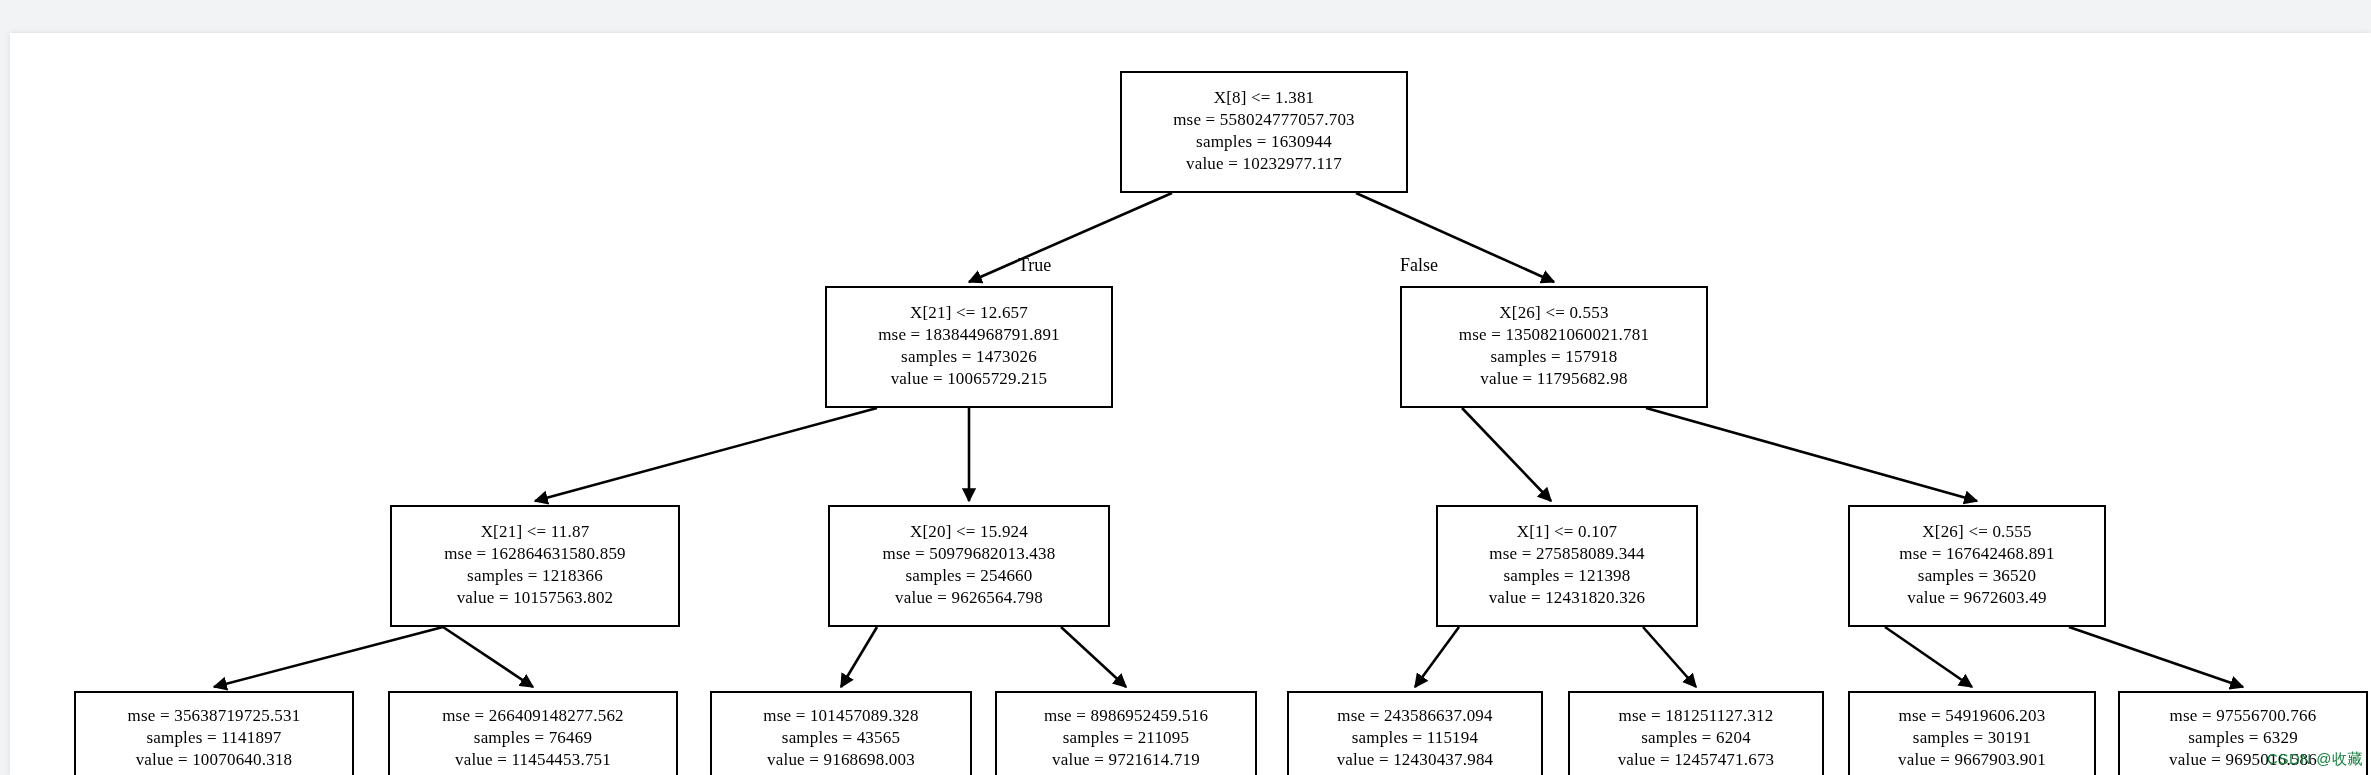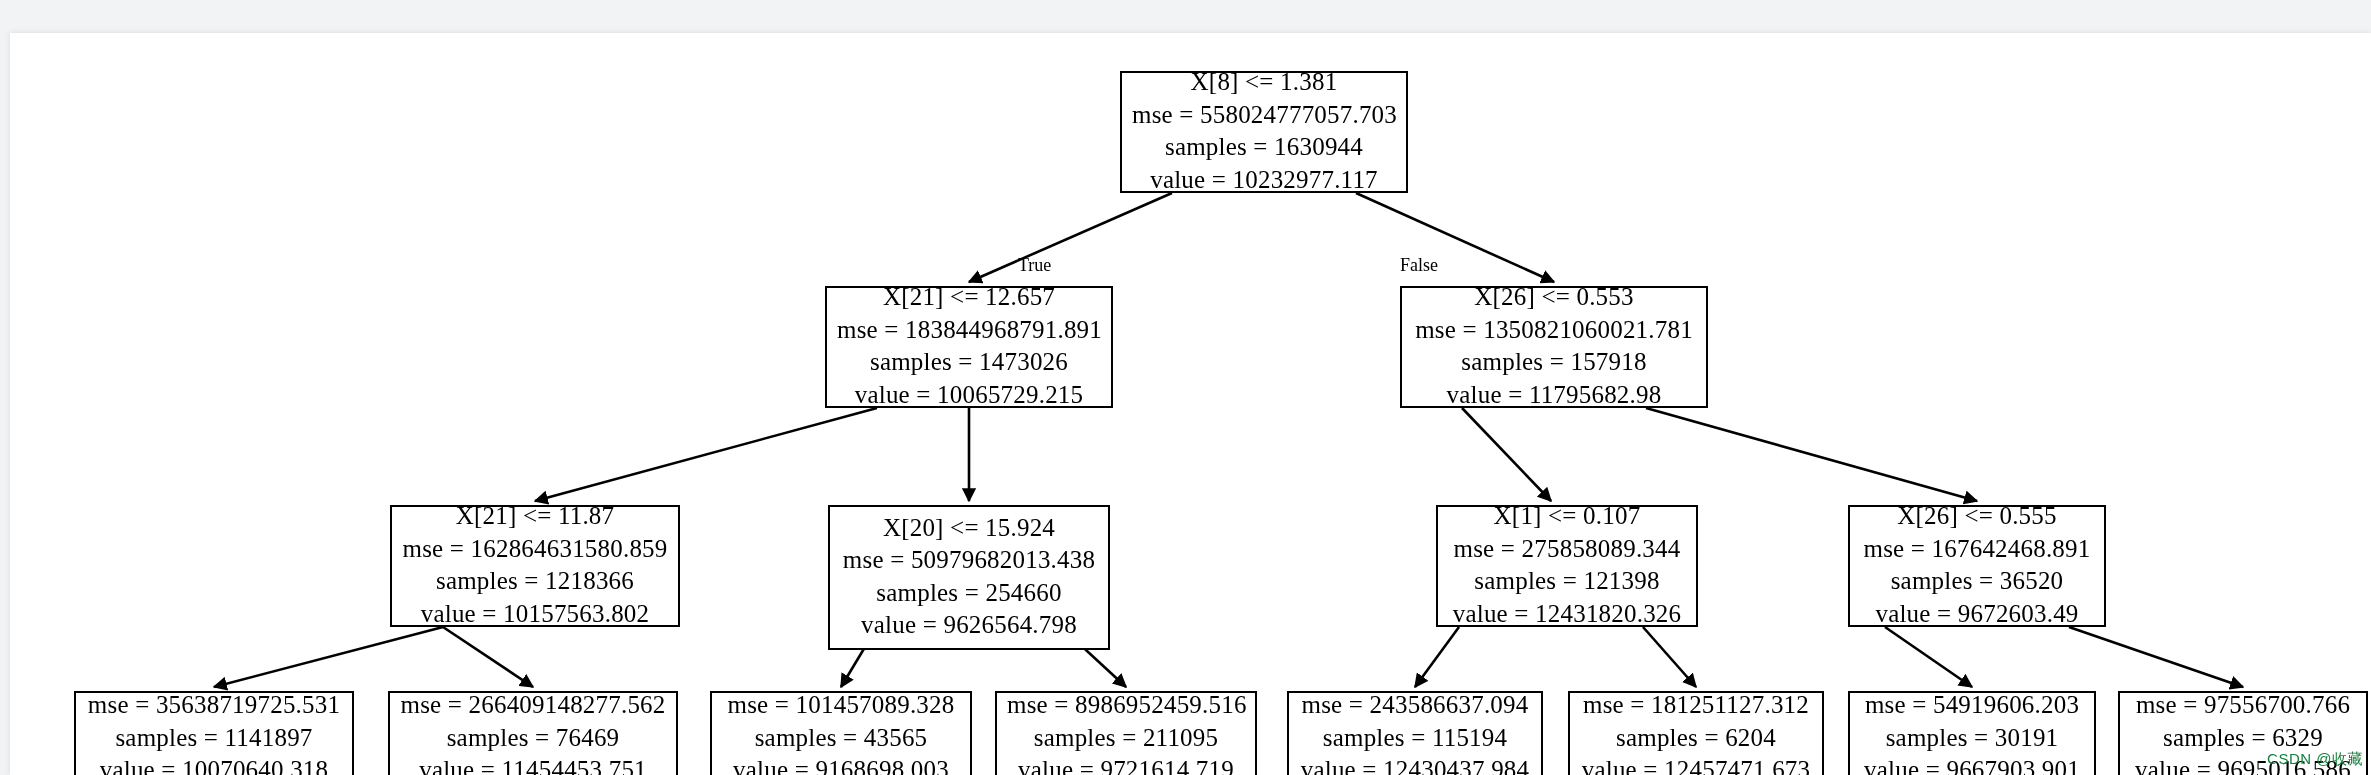--- a/index.html
+++ b/index.html
@@ -56,7 +56,7 @@
     text-align: center;
     color: #000000;
     line-height: 1.30;
-    font-size: 25px;
+    font-size: 17px;
     letter-spacing: 0.2px;
     padding: 5px 10px 7px 10px;
     white-space: nowrap;

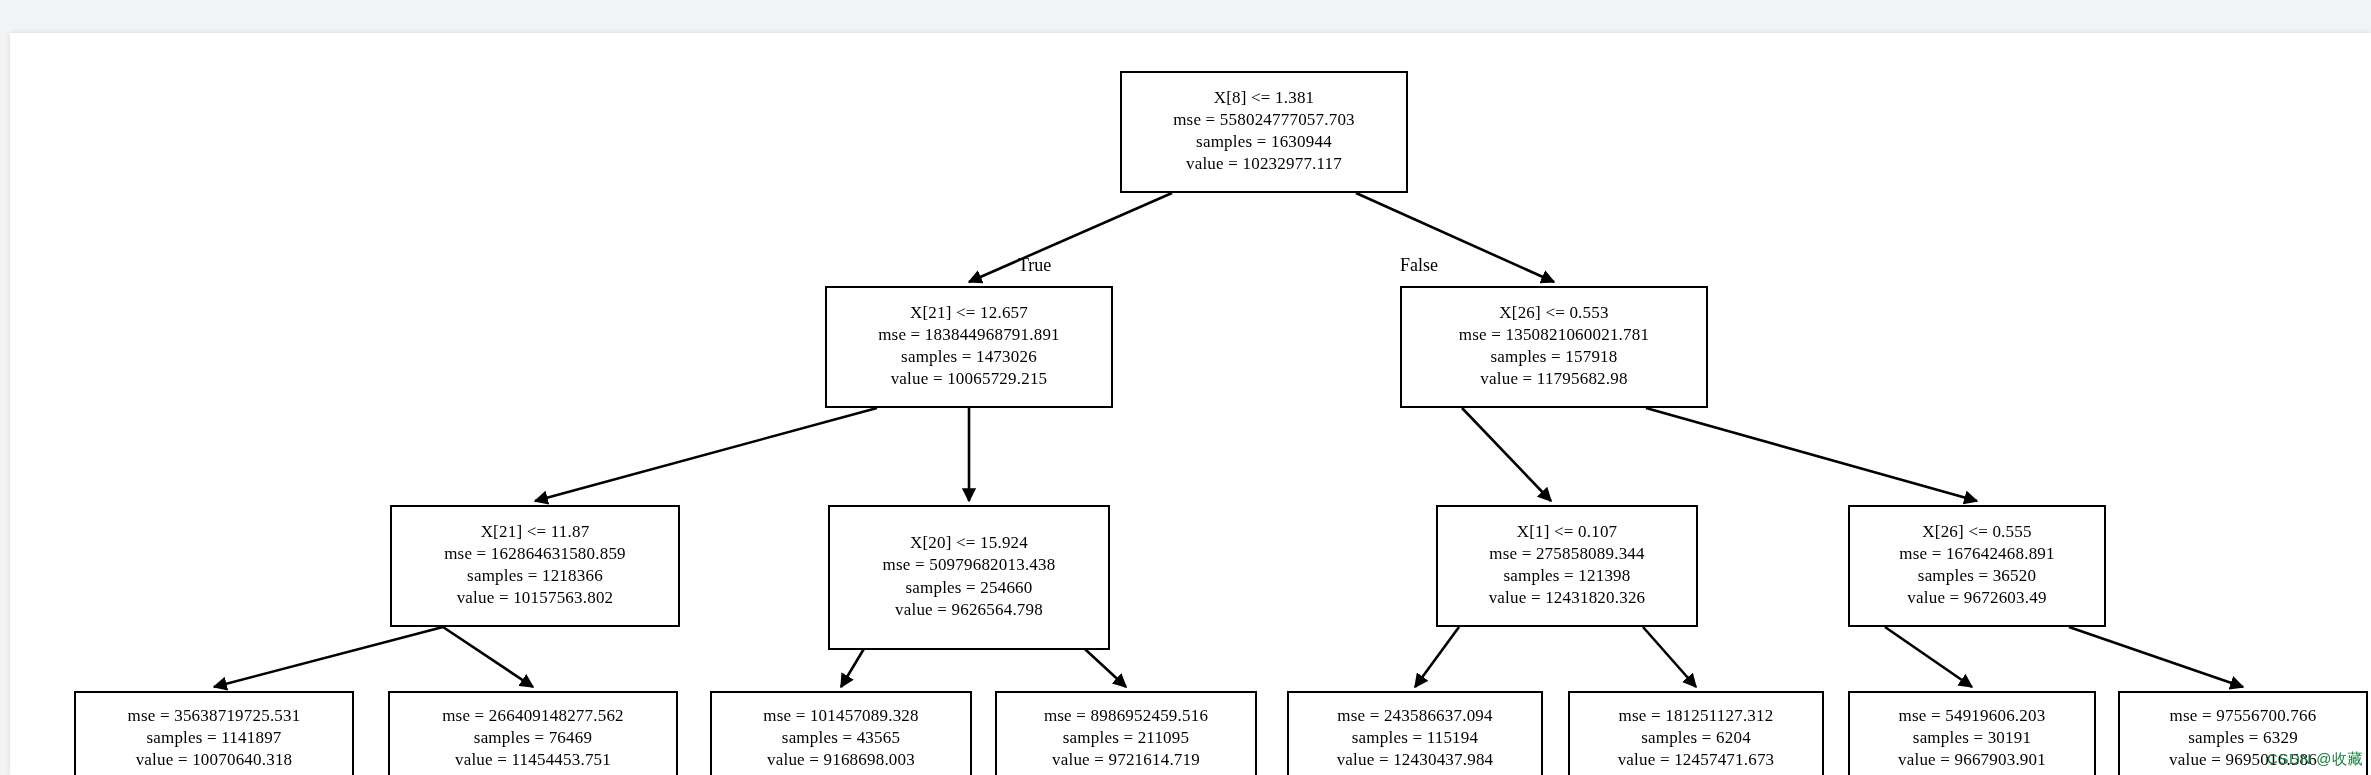--- a/index.html
+++ b/index.html
@@ -142,7 +142,7 @@
             <span class="line">samples = 1218366</span>
             <span class="line">value = 10157563.802</span>
           </div>
-          <div class="node" style="left: 818px; top: 472px; width: 282px; height: 145px;">
+          <div class="node" style="left: 818px; top: 472px; width: 282px; height: 122px;">
             <span class="line">X[20] &lt;= 15.924</span>
             <span class="line">mse = 50979682013.438</span>
             <span class="line">samples = 254660</span>

